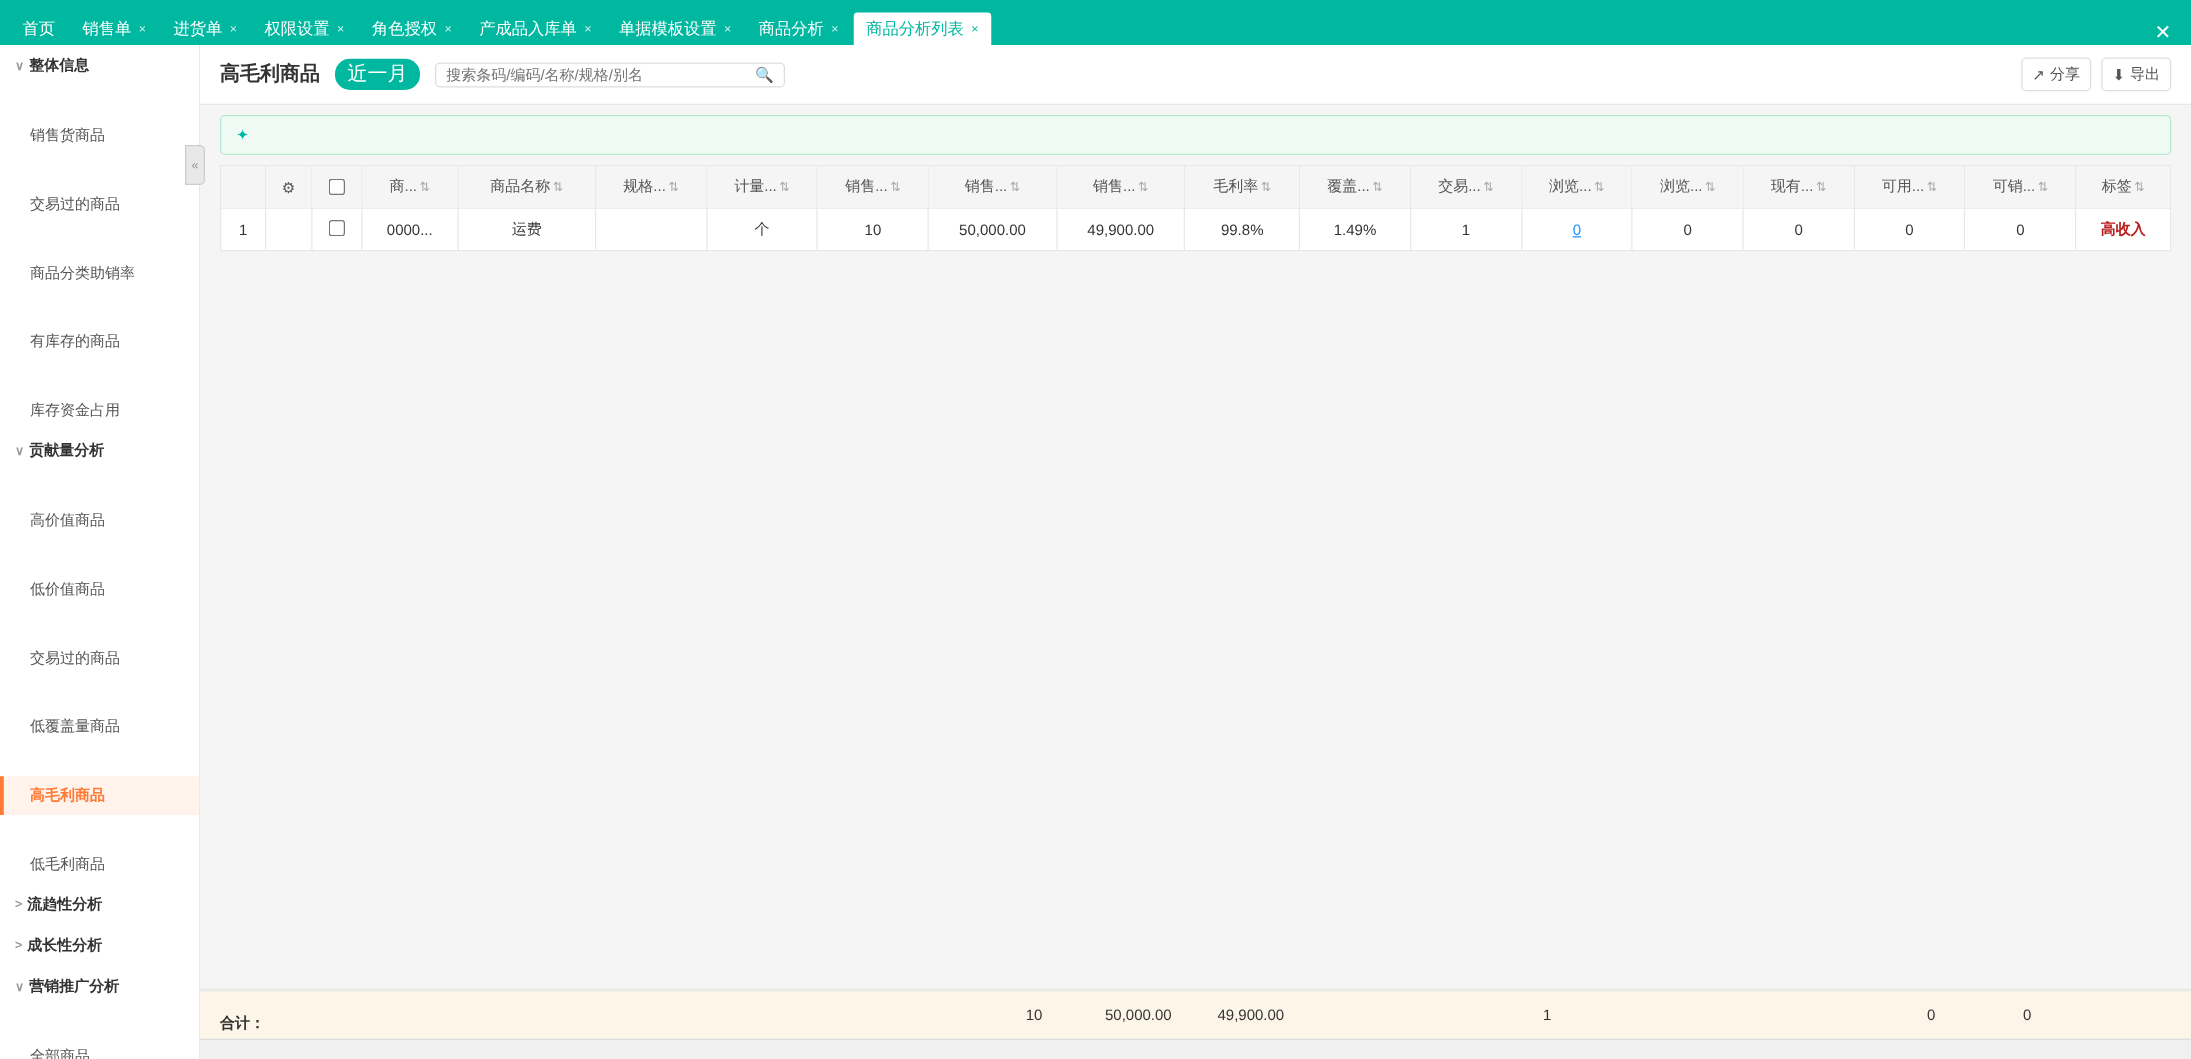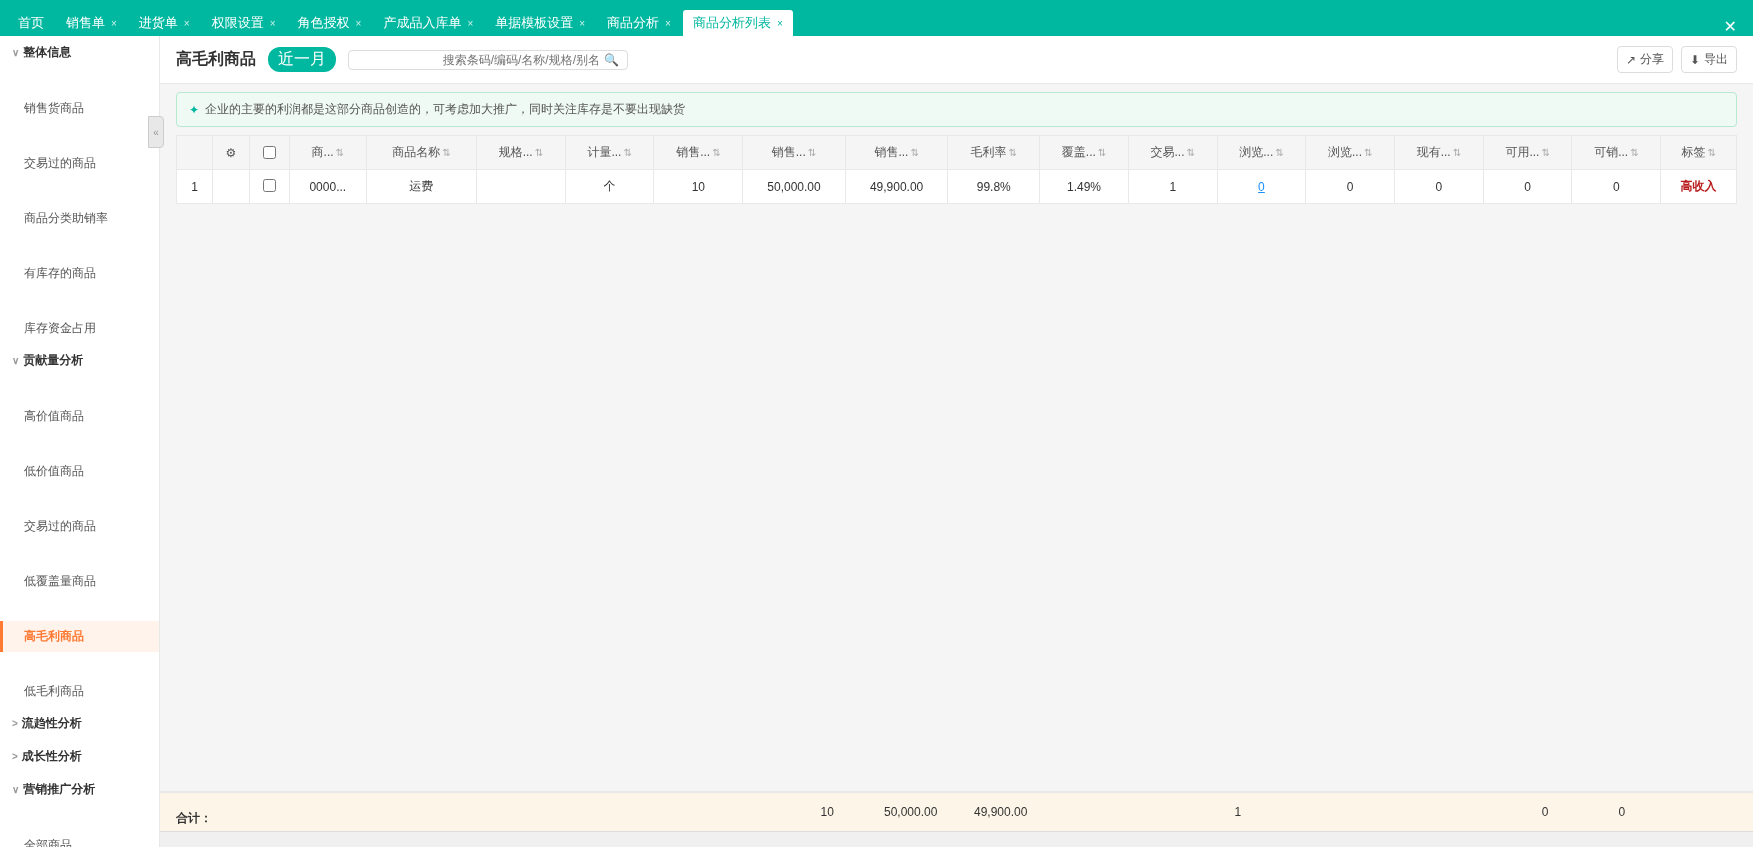--- a/index.html
+++ b/index.html
@@ -65,7 +65,7 @@
       display: flex; align-items: center; border: 1px solid #ddd; border-radius: 4px;
       padding: 2px 8px; gap: 4px; flex: 1; max-width: 280px;
     }
-    .search-box input { border: none; outline: none; flex: 1; font-size: 12px; color: #999; text-align: right; }
+    .search-box input { border: none; outline: none; flex: 1; font-size: 12px; color: #999; }
     .search-icon { color: #aaa; cursor: pointer; }
 
     .header-actions { margin-left: auto; display: flex; gap: 8px; }

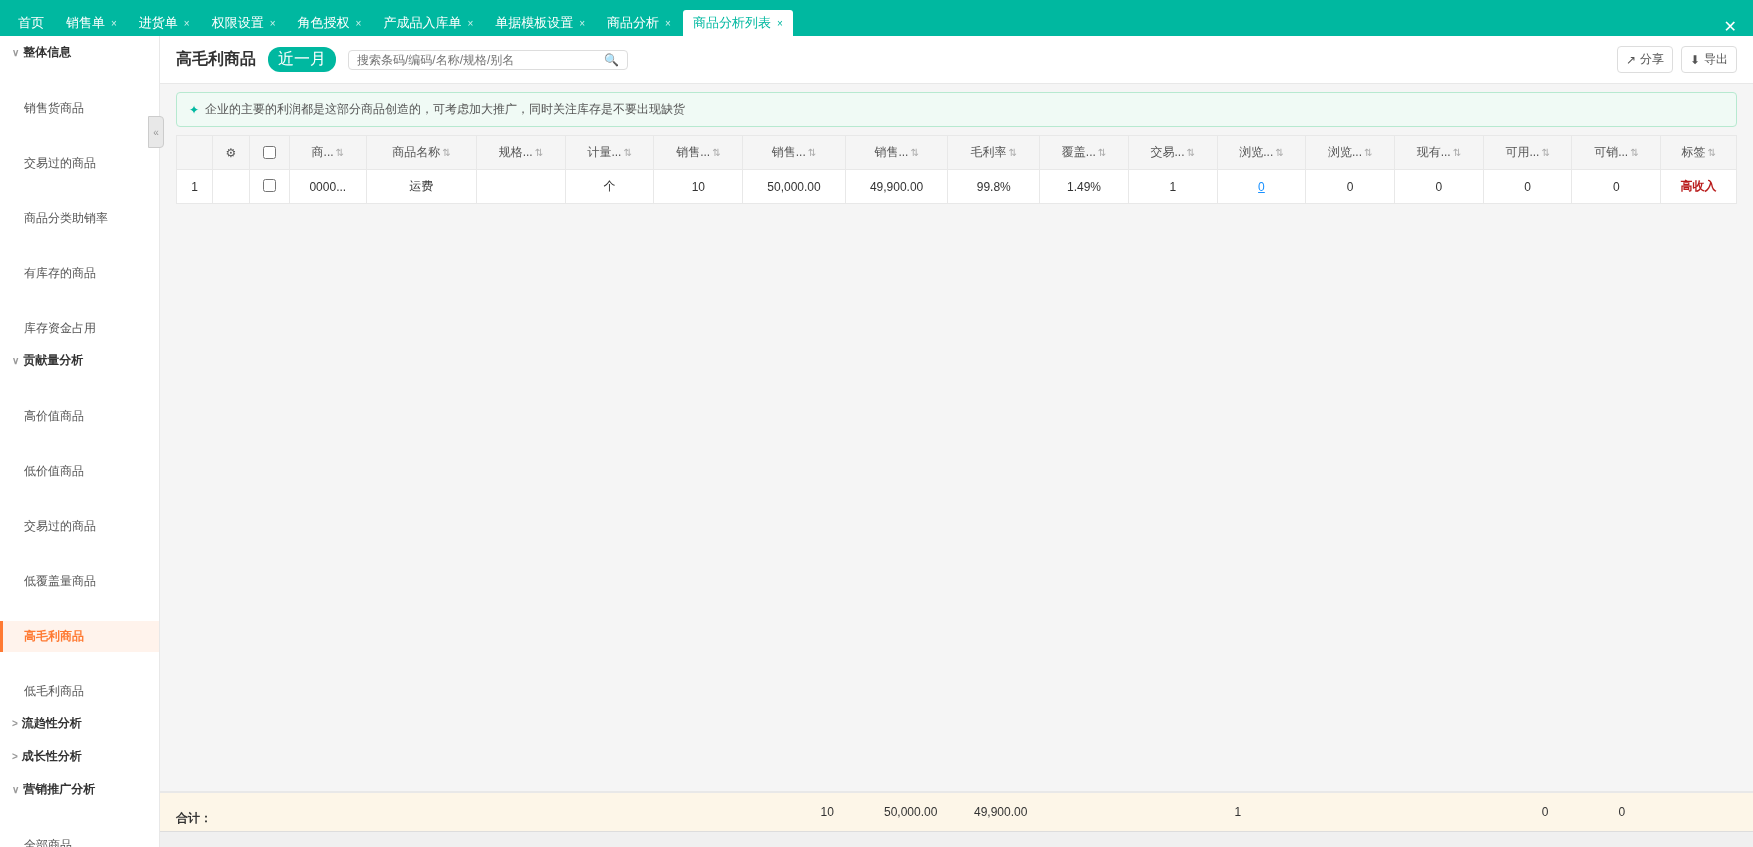--- a/index.html
+++ b/index.html
@@ -196,7 +196,6 @@
 
     <div class="info-banner">
       <span class="info-icon">✦</span>
-      <span>企业的主要的利润都是这部分商品创造的，可考虑加大推广，同时关注库存是不要出现缺货</span>
     </div>
 
     <div class="table-container">

